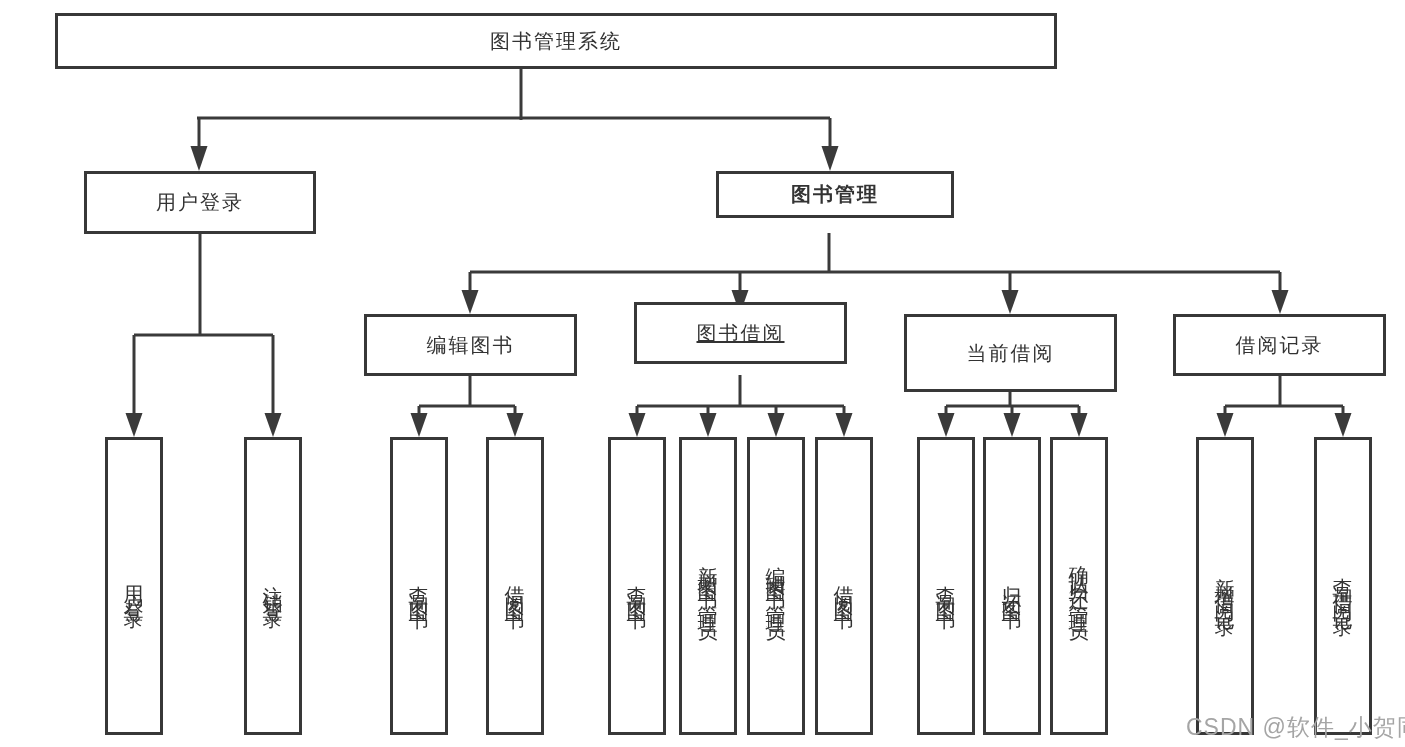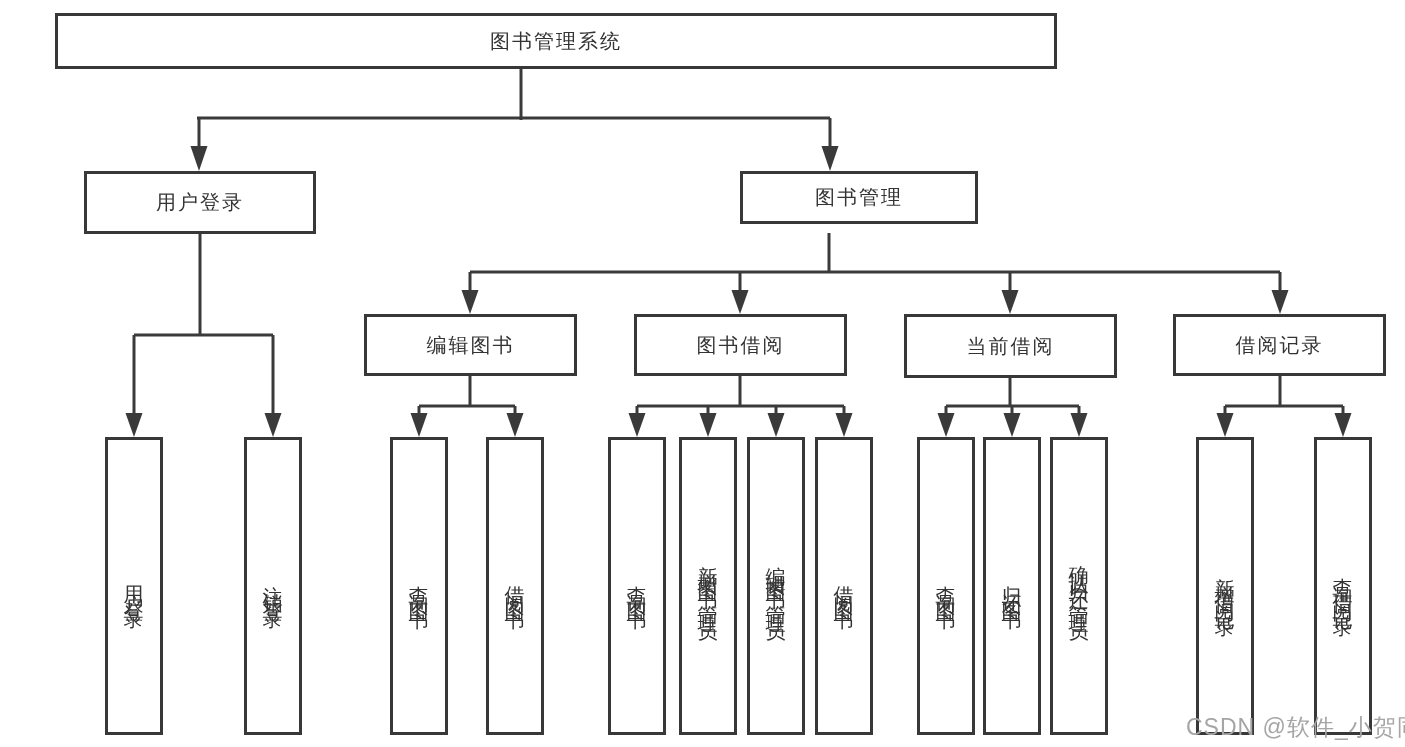--- a/index.html
+++ b/index.html
@@ -156,7 +156,7 @@
   <div class="box" style="left:84px; top:171px; width:232px; height:63px;">
     <span>用户登录</span>
   </div>
-  <div class="box" style="left:740px; top:171px; width:238px; height:53px;">
+  <div class="box" style="left:716px; top:171px; width:238px; height:47px;font-weight:bold;">
     <span>图书管理</span>
   </div>
 

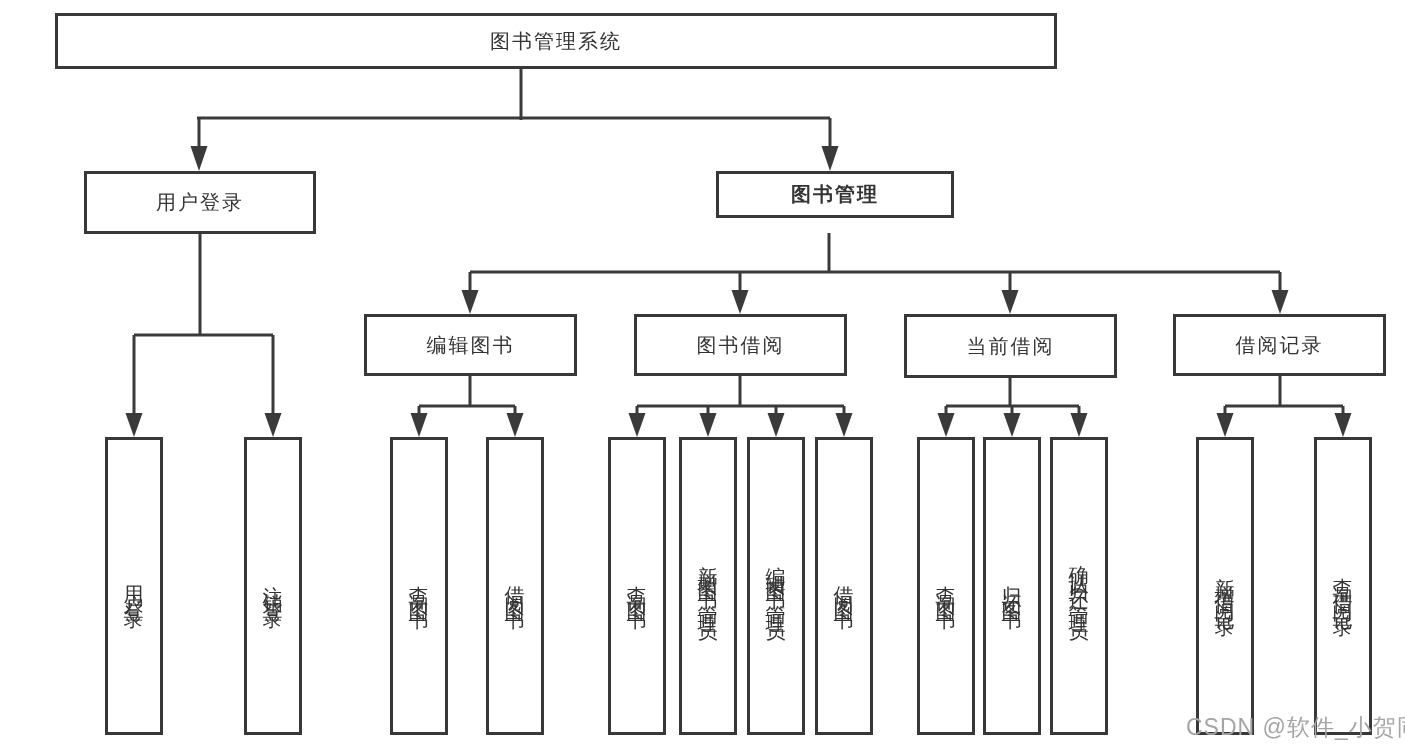--- a/index.html
+++ b/index.html
@@ -163,7 +163,7 @@
   <div class="box" style="left:364px; top:314px; width:213px; height:62px;">
     <span>编辑图书</span>
   </div>
-  <div class="box" style="left:634px; top:314px; width:213px; height:62px;">
+  <div class="box" style="left:634px; top:302px; width:213px; height:62px;text-decoration:underline;">
     <span>图书借阅</span>
   </div>
   <div class="box" style="left:904px; top:314px; width:213px; height:64px;">

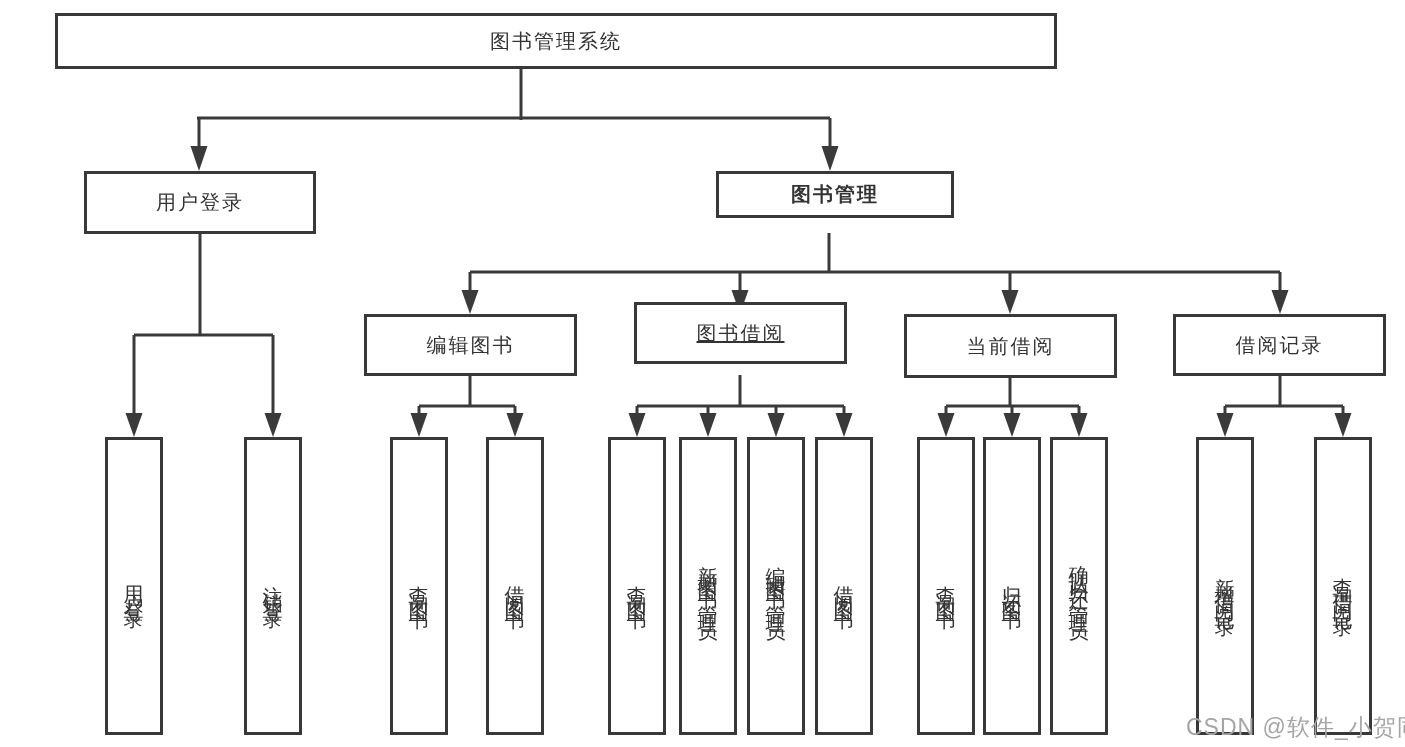--- a/index.html
+++ b/index.html
@@ -166,7 +166,7 @@
   <div class="box" style="left:634px; top:302px; width:213px; height:62px;text-decoration:underline;">
     <span>图书借阅</span>
   </div>
-  <div class="box" style="left:904px; top:314px; width:213px; height:64px;">
+  <div class="box" style="left:904px; top:314px; width:213px; height:78px;">
     <span>当前借阅</span>
   </div>
   <div class="box" style="left:1173px; top:314px; width:213px; height:62px;">

